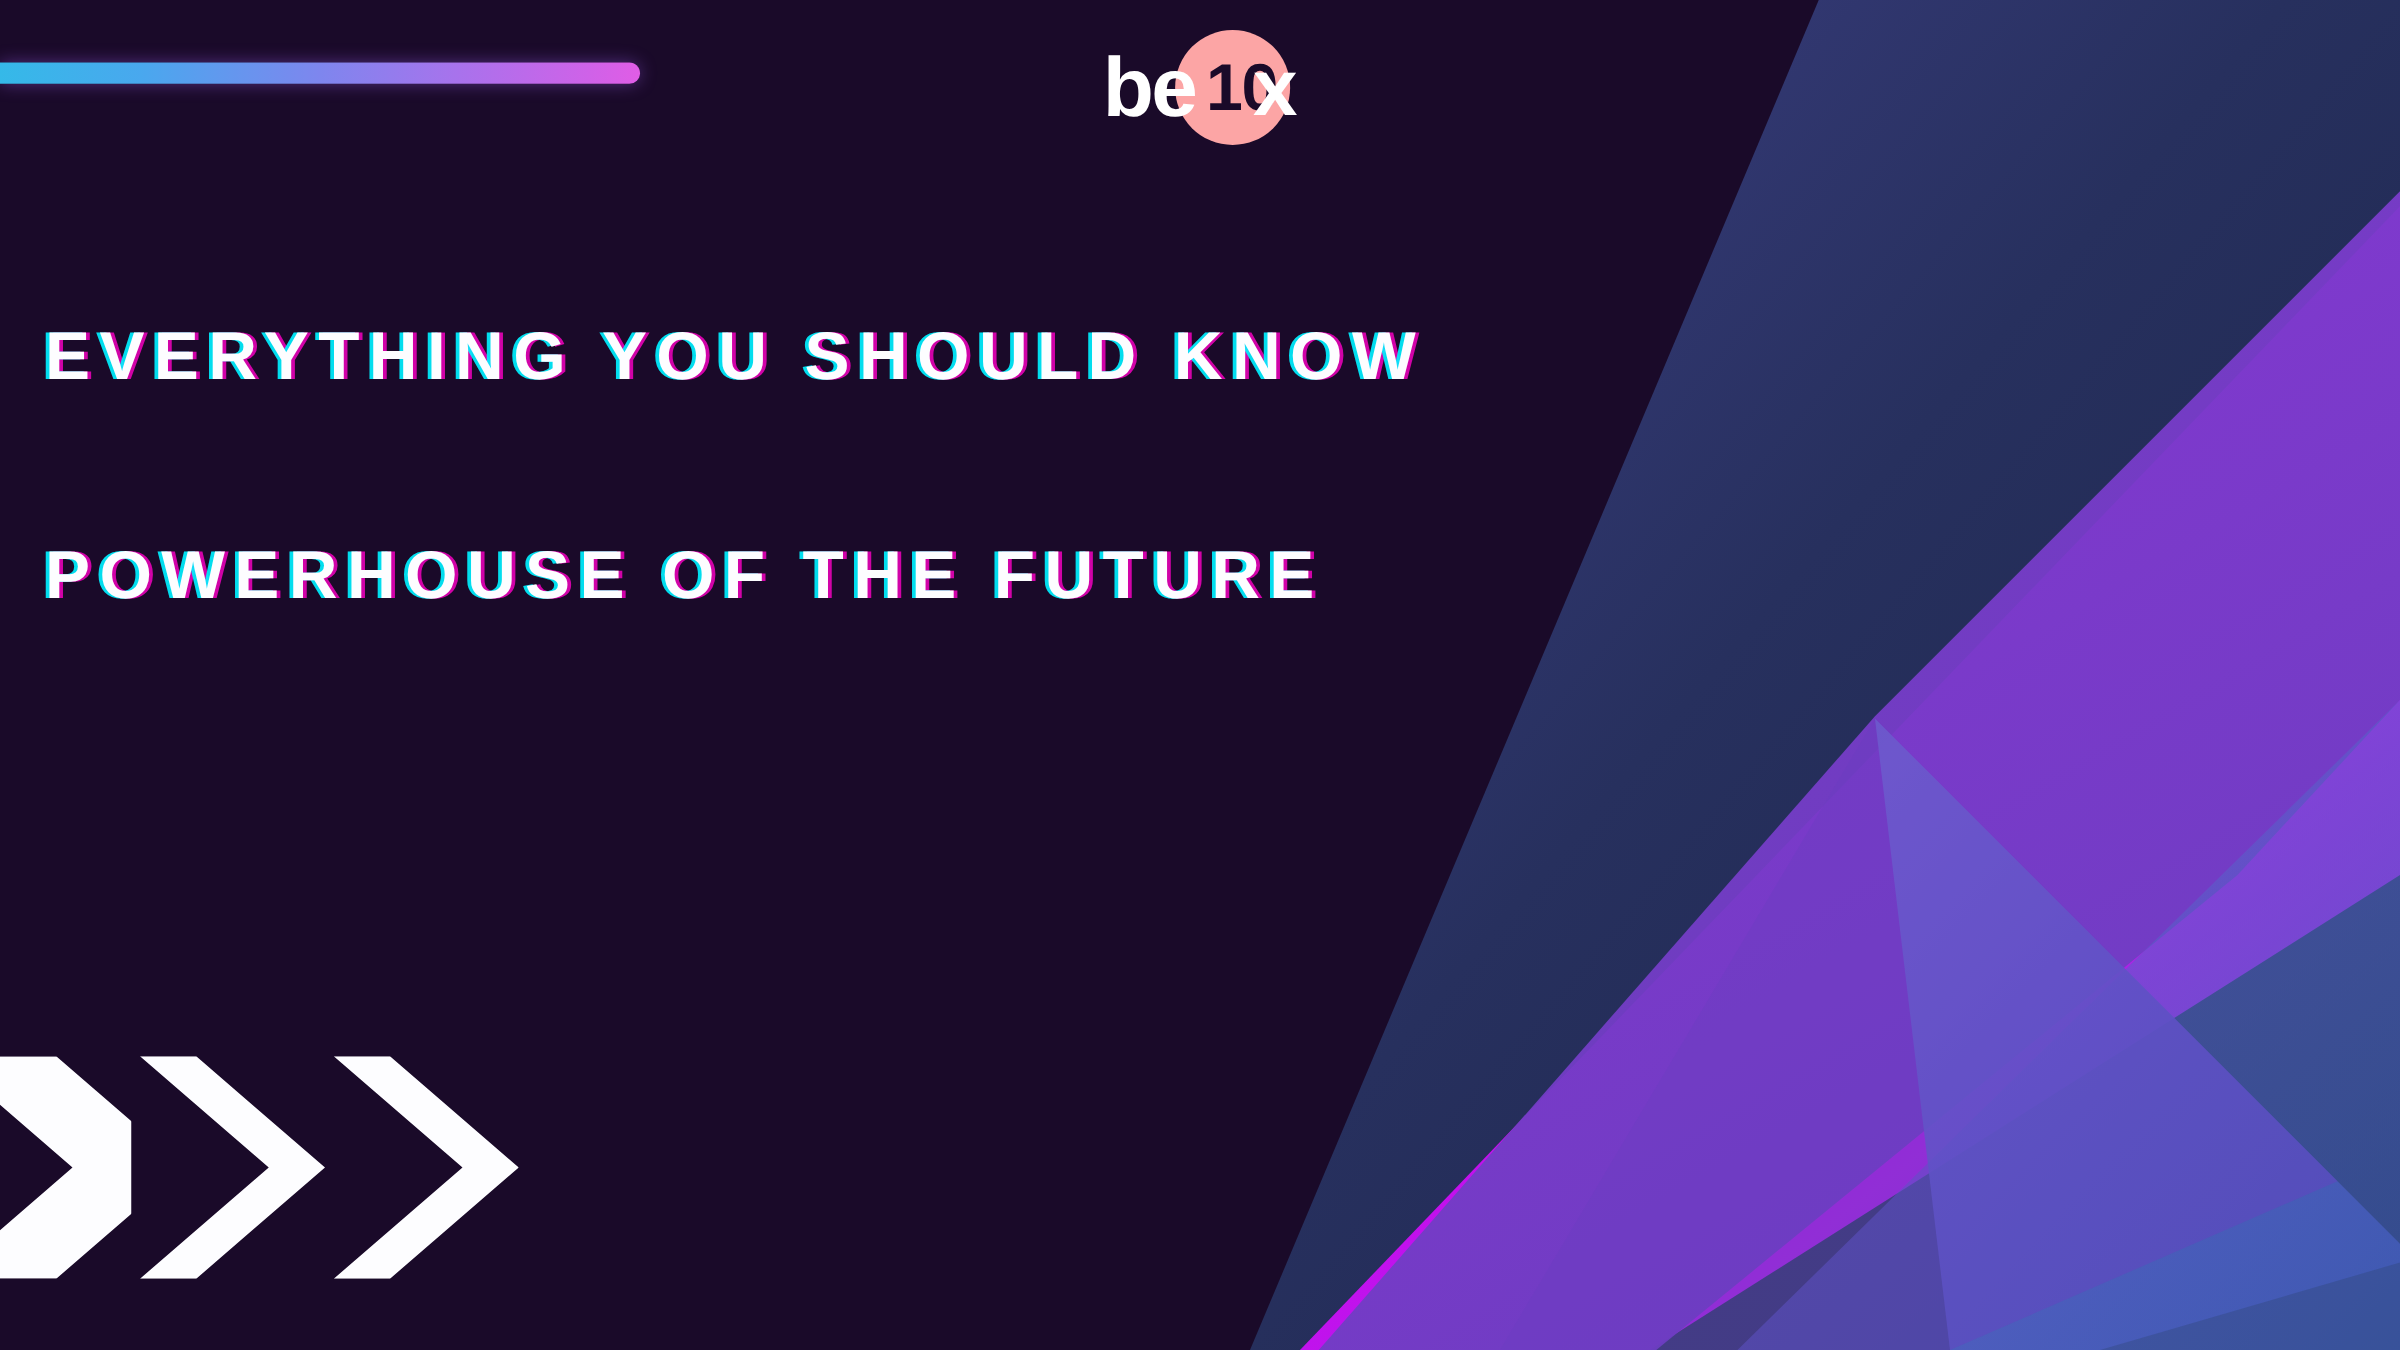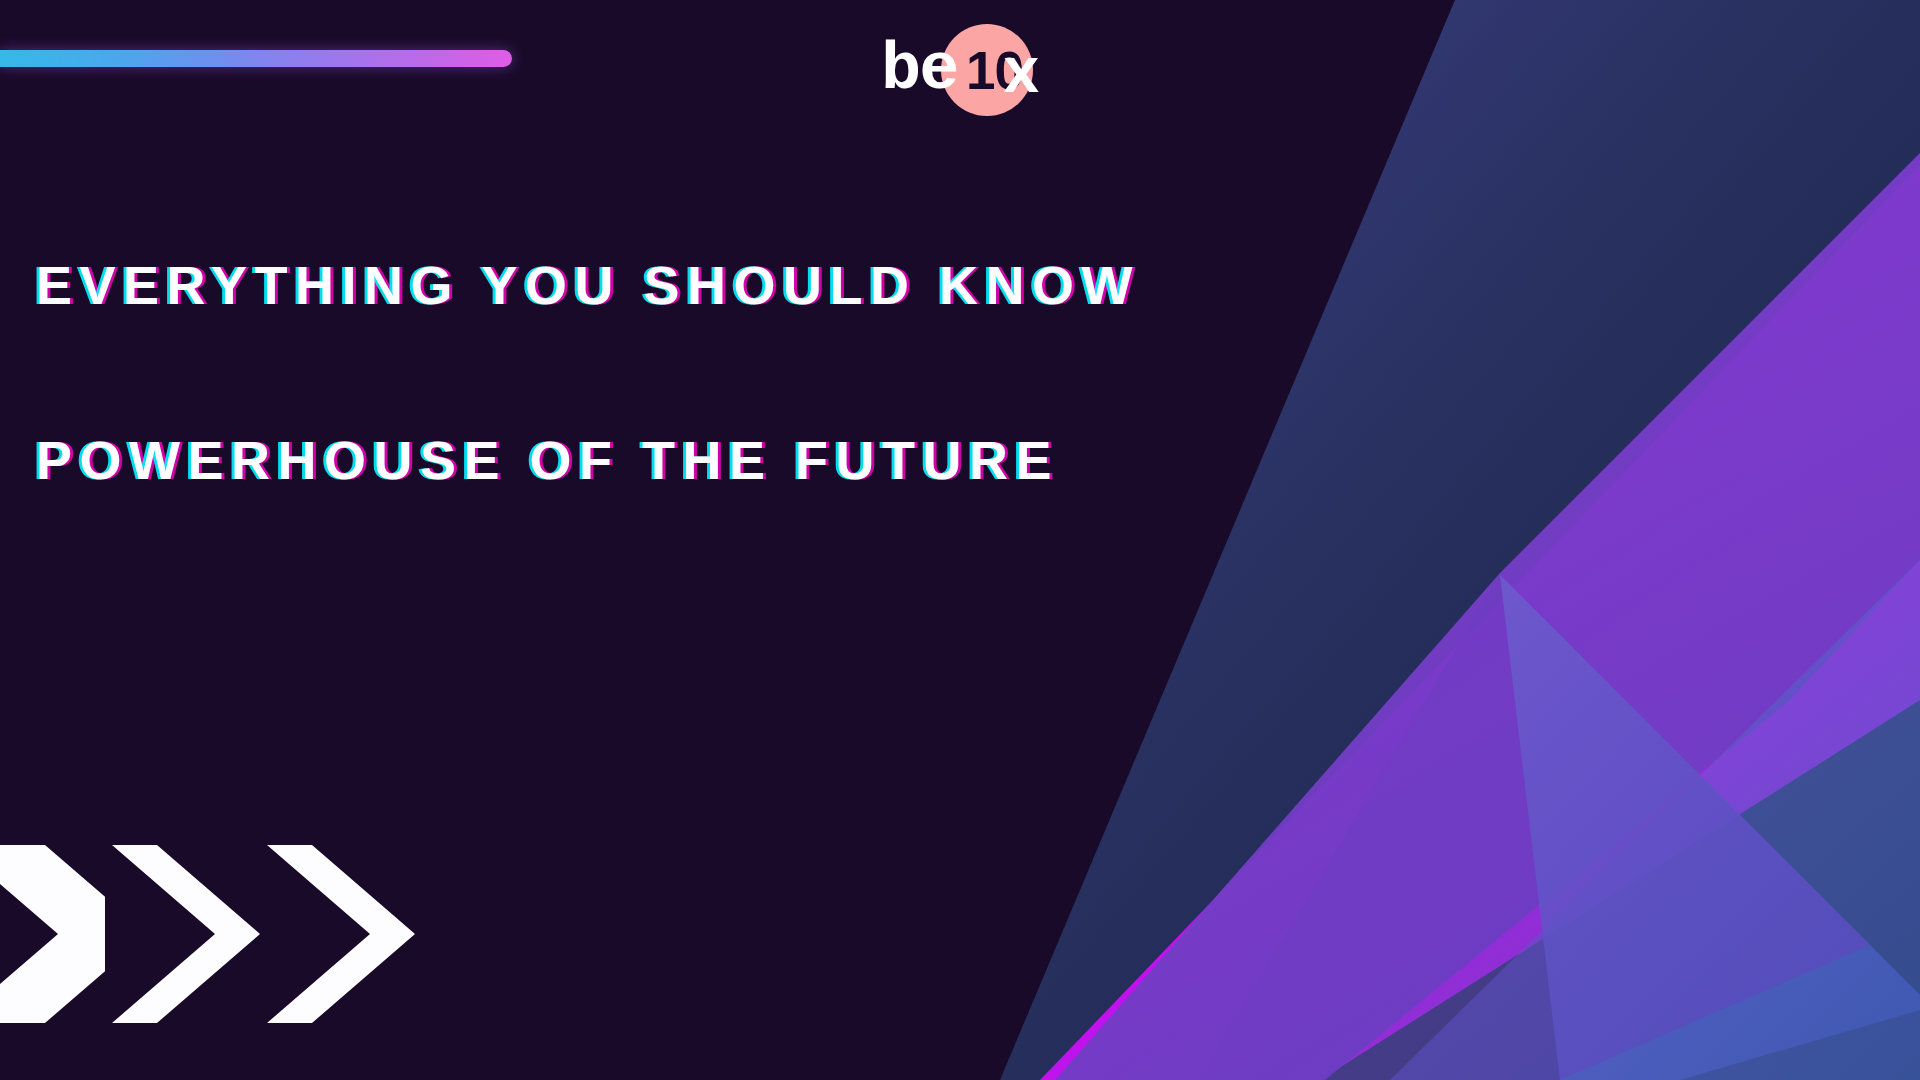--- a/index.html
+++ b/index.html
@@ -37,7 +37,7 @@
     font-size:67px; font-weight:bold; color:#ffffff;
     letter-spacing:-2px; line-height:1;
     position:relative; z-index:3;
-    font-family:Liberation Mono, monospace;
+    font-family:Liberation Sans, sans-serif;
   }
   #logo .logo-circle {
     position:relative; z-index:2;

